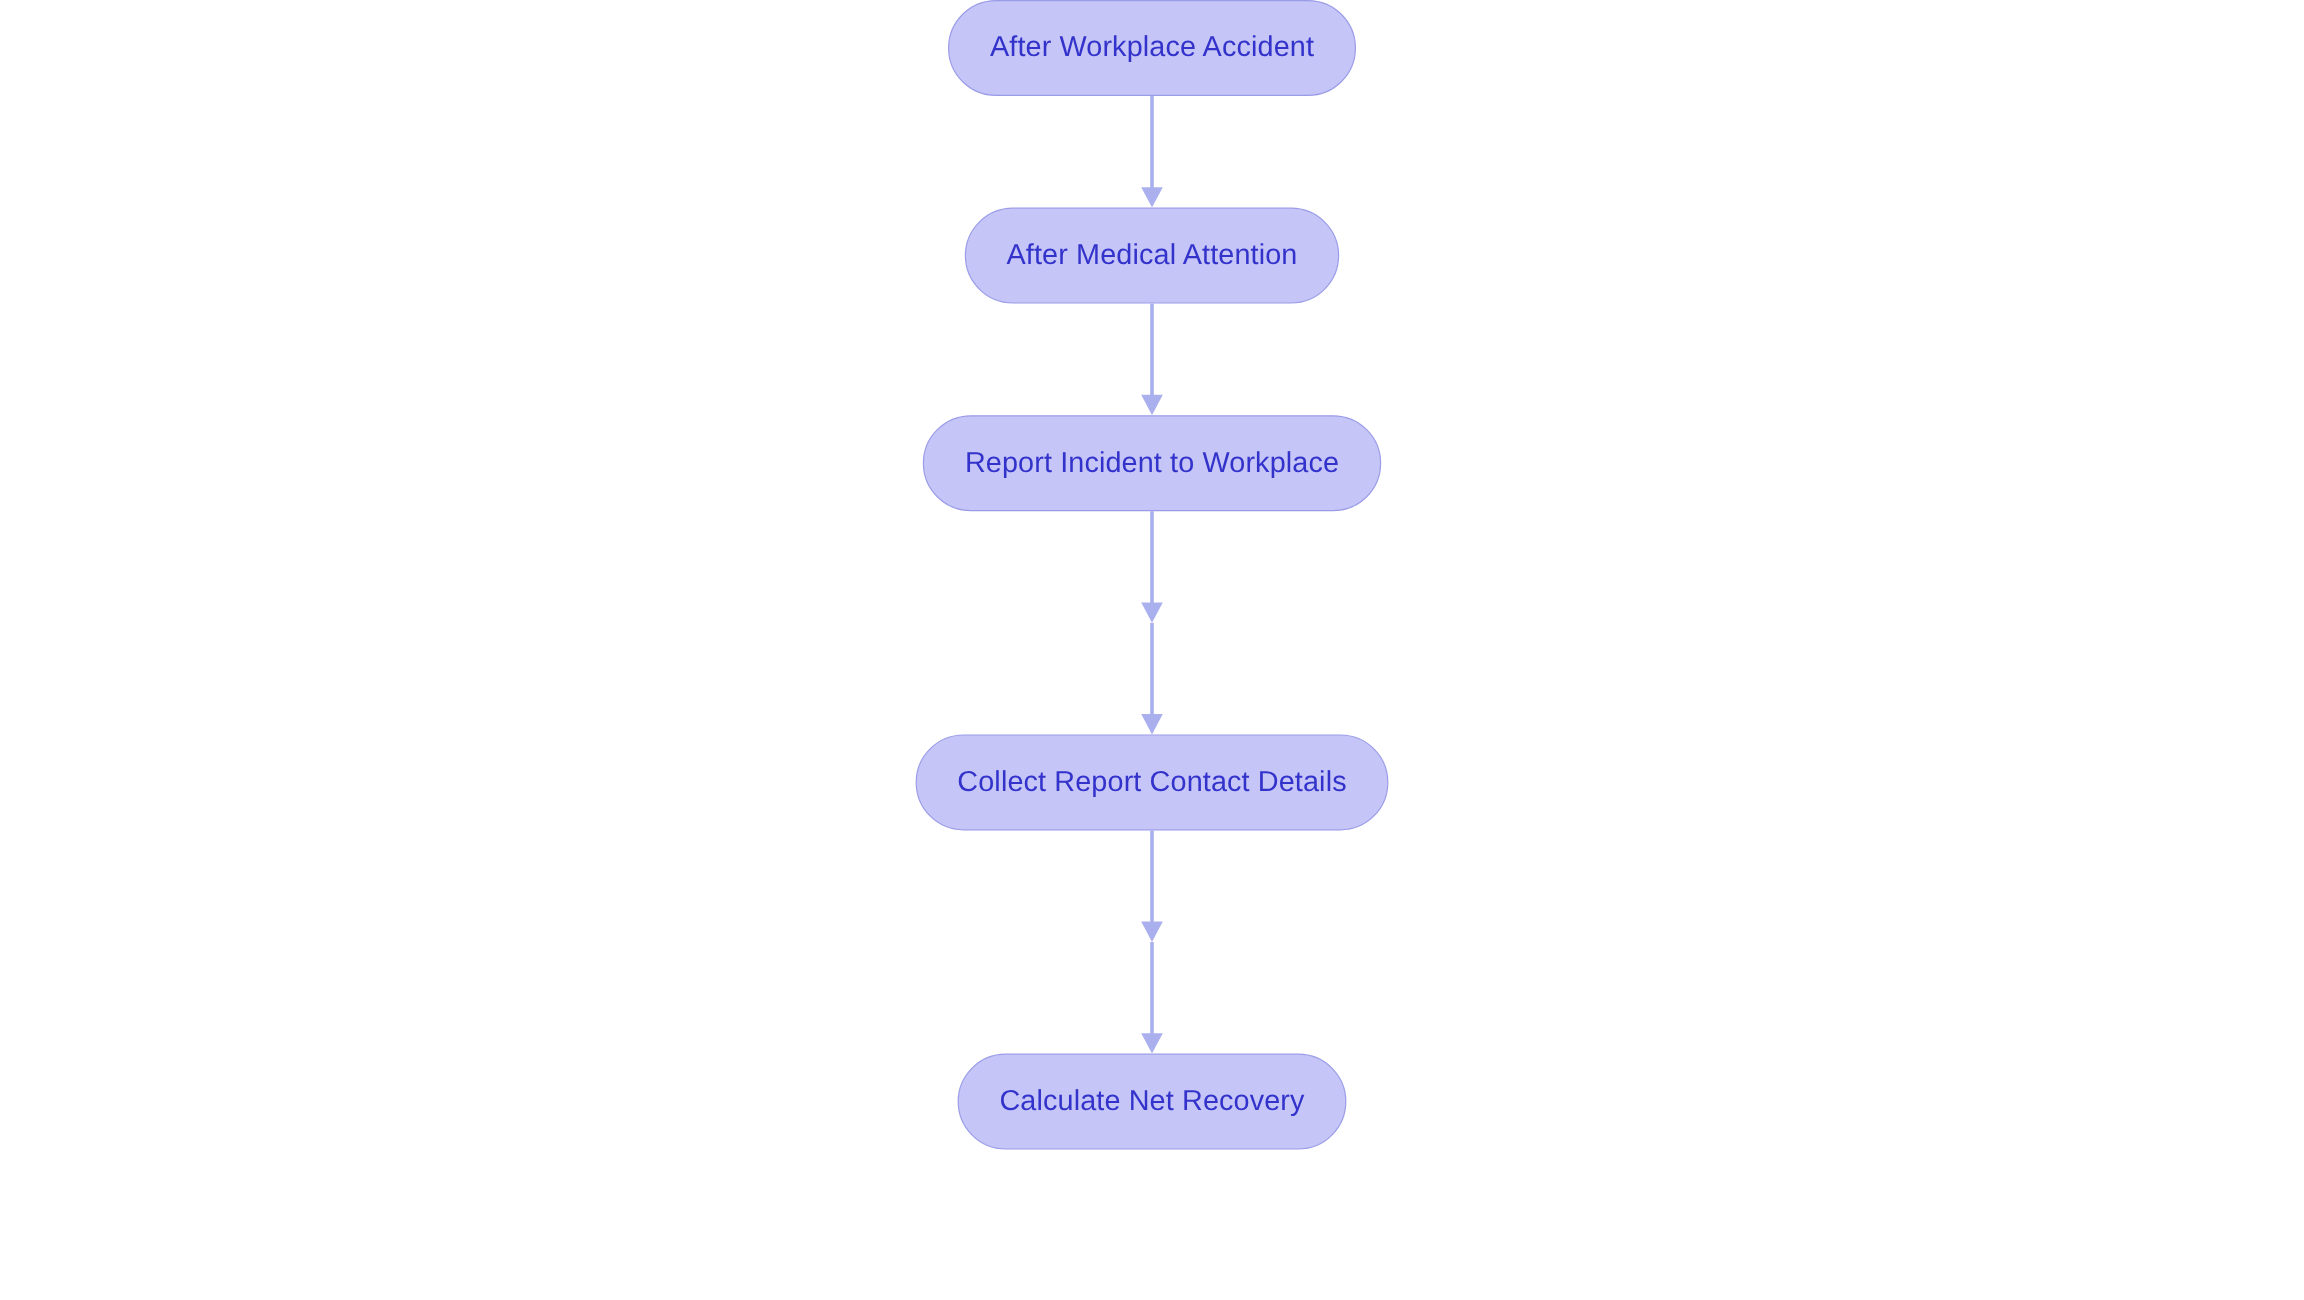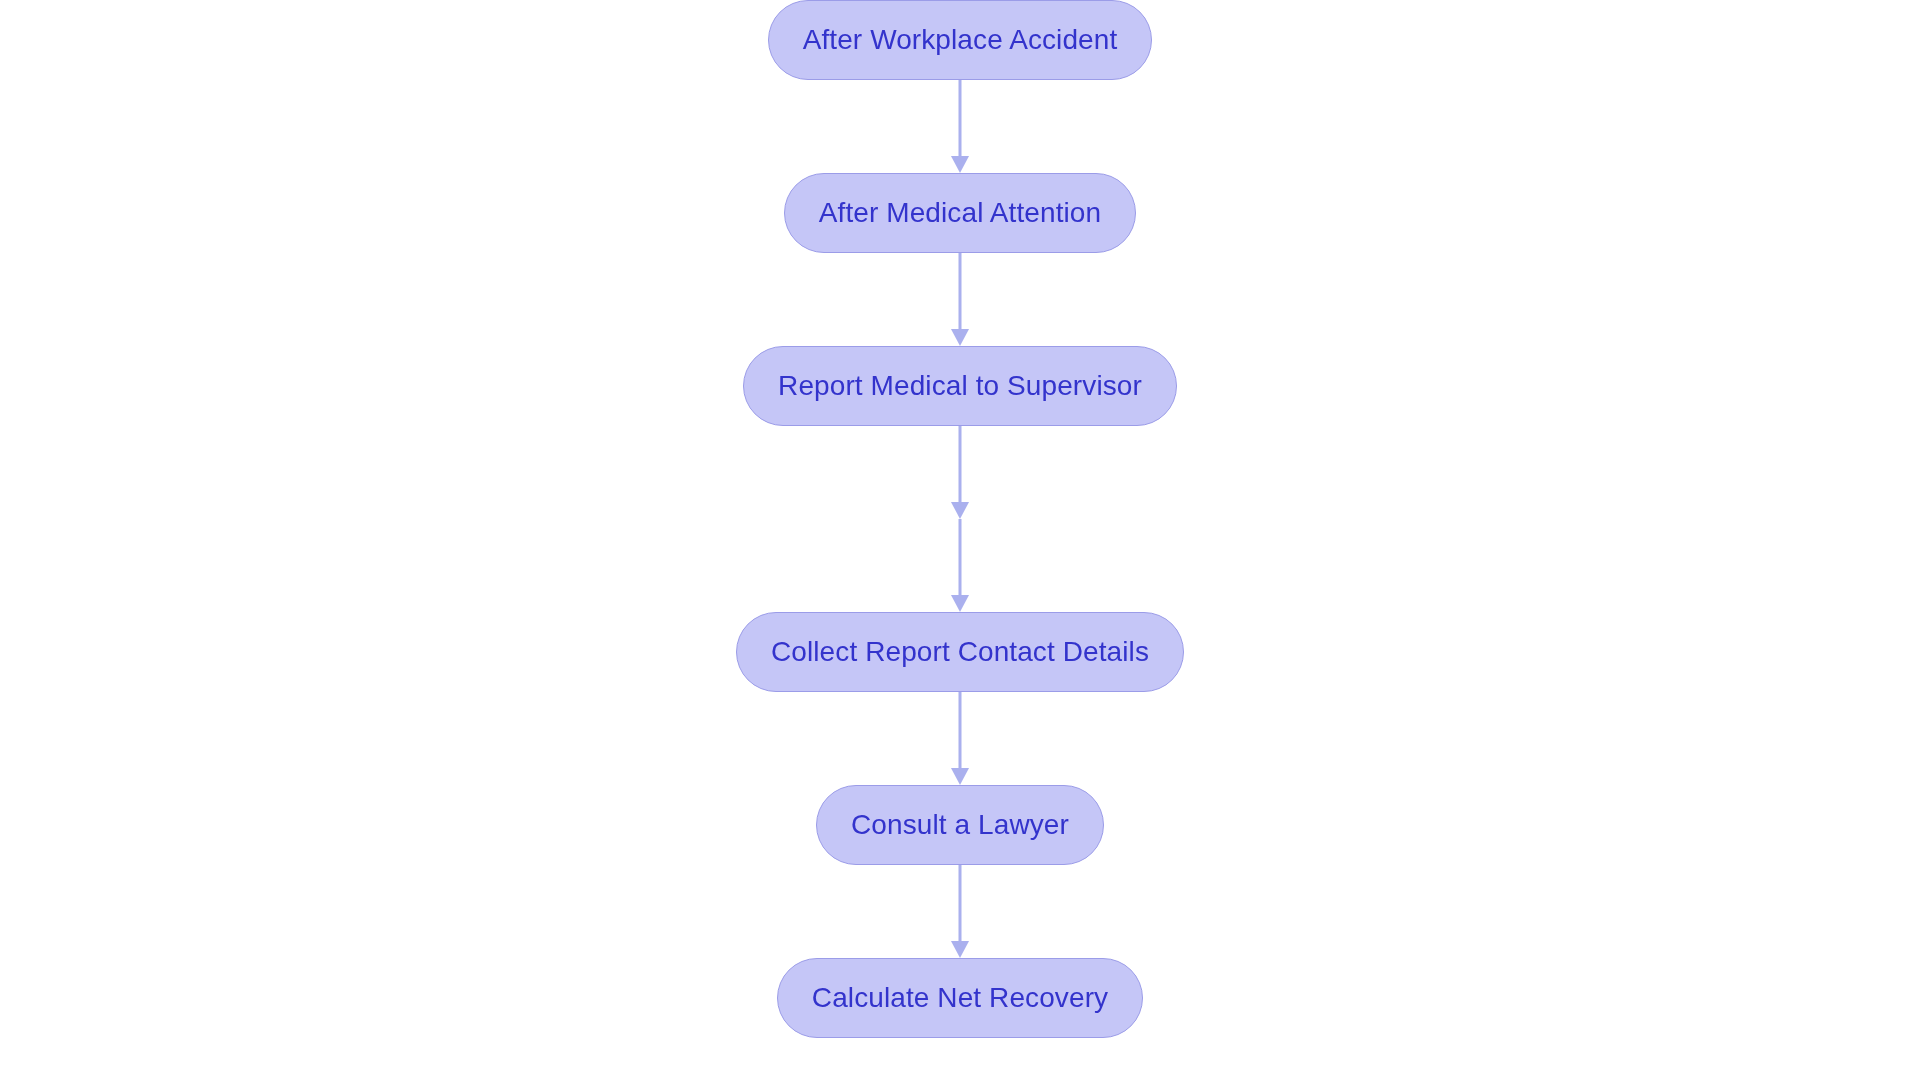--- a/index.html
+++ b/index.html
@@ -47,7 +47,7 @@
   .node-label {
     color: #3333cc;
     font-family: "Liberation Sans", sans-serif;
-    font-size: 28px;
+    font-size: 24px;
     font-weight: 400;
     letter-spacing: 0.1px;
     line-height: 1;

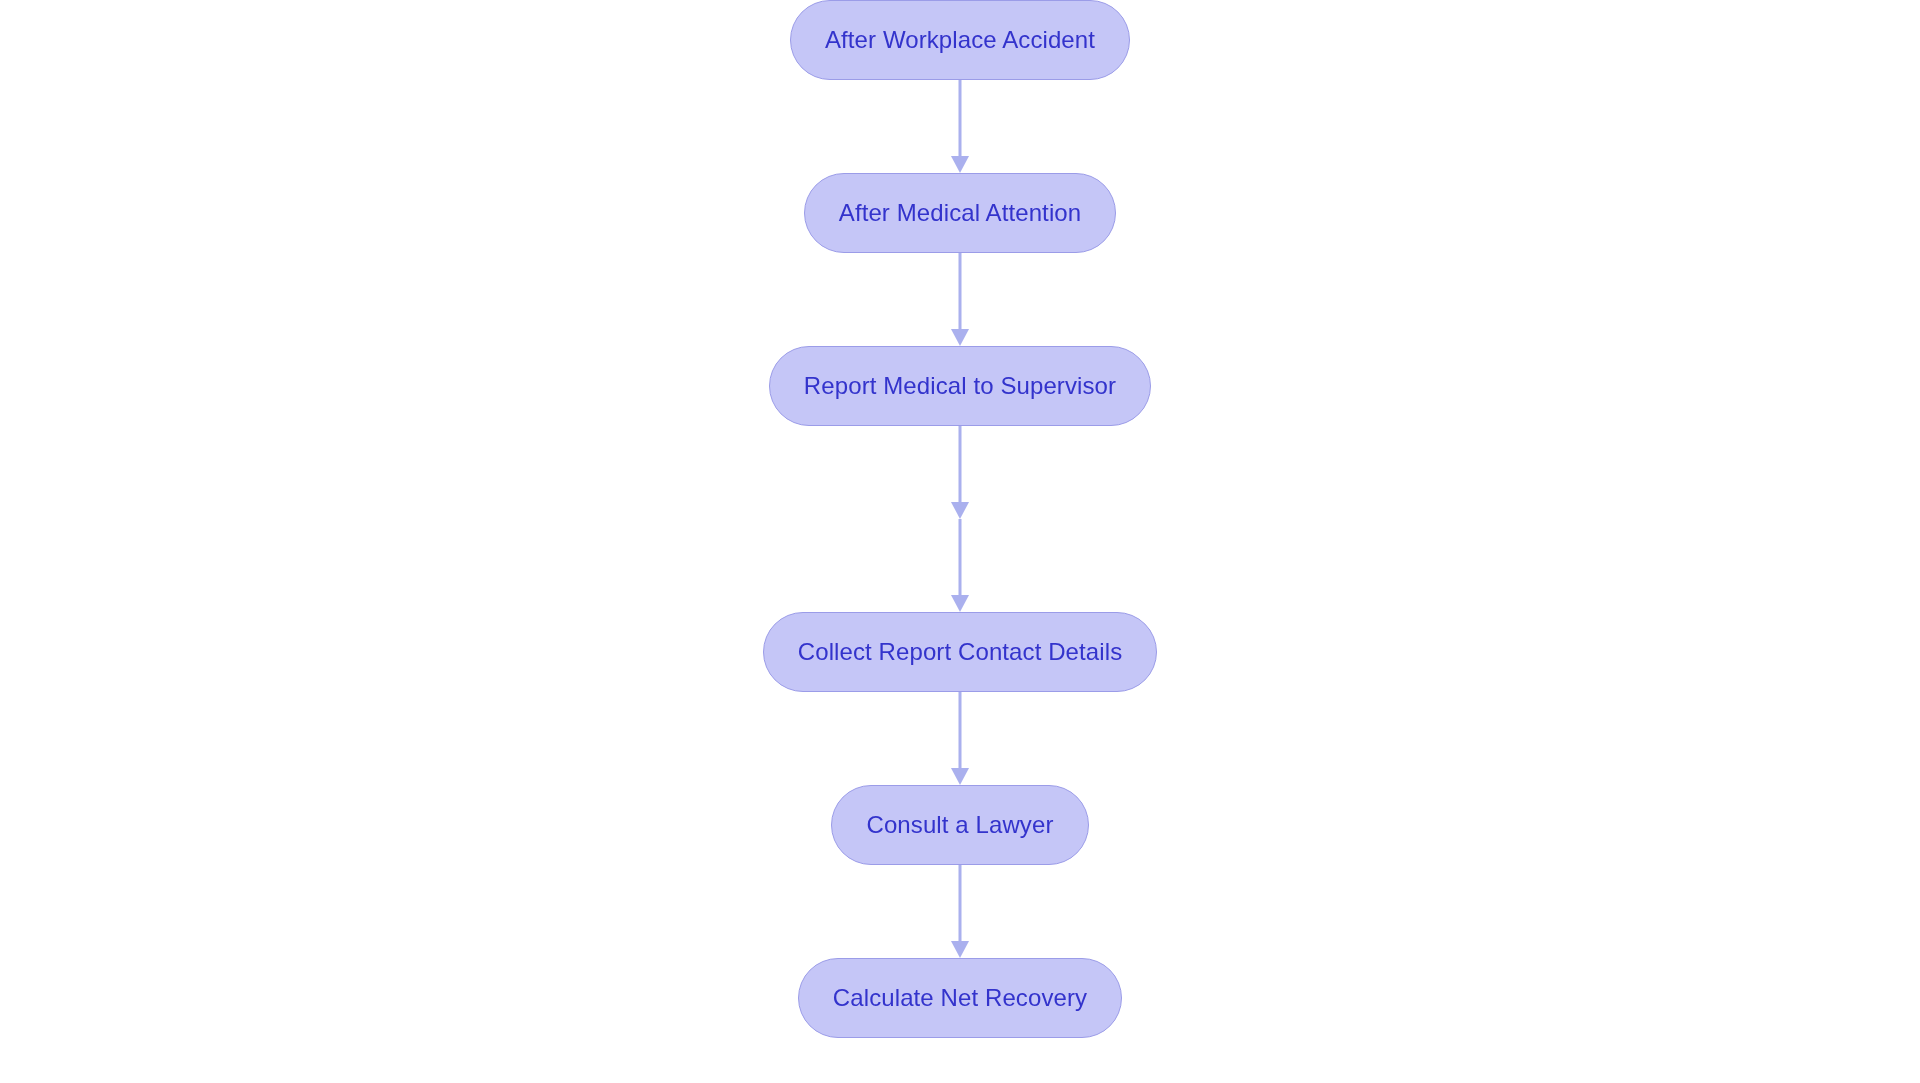--- a/index.html
+++ b/index.html
@@ -108,7 +108,7 @@
     </div>
 
     <div class="node">
-      <span class="node-label">Report Medical to Supervisor</span>
+      <span class="node-label">Report Incident to Workplace</span>
     </div>
 
     <div class="connector">

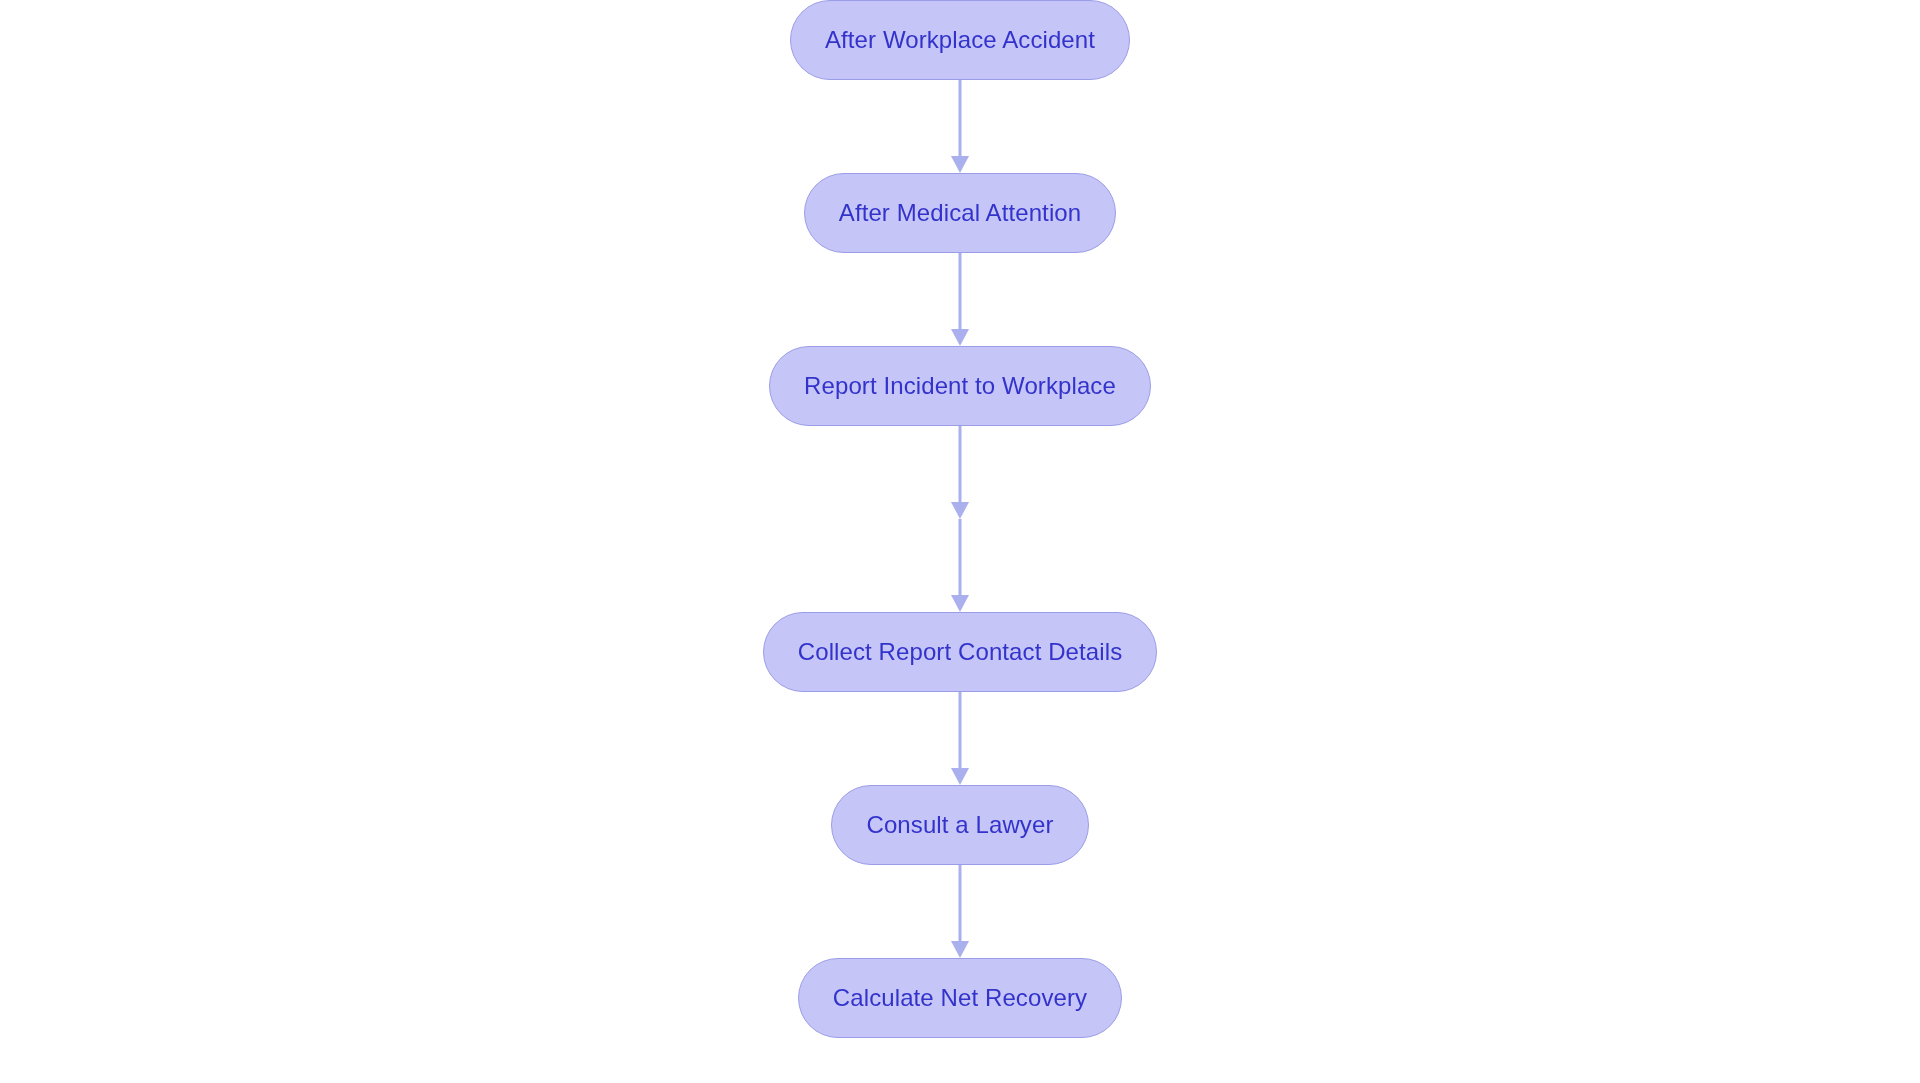--- a/index.html
+++ b/index.html
@@ -131,9 +131,6 @@
       <div class="connector-arrowhead"></div>
     </div>
 
-    <div class="node">
-      <span class="node-label">Consult a Lawyer</span>
-    </div>
 
     <div class="connector">
       <div class="connector-line"></div>

